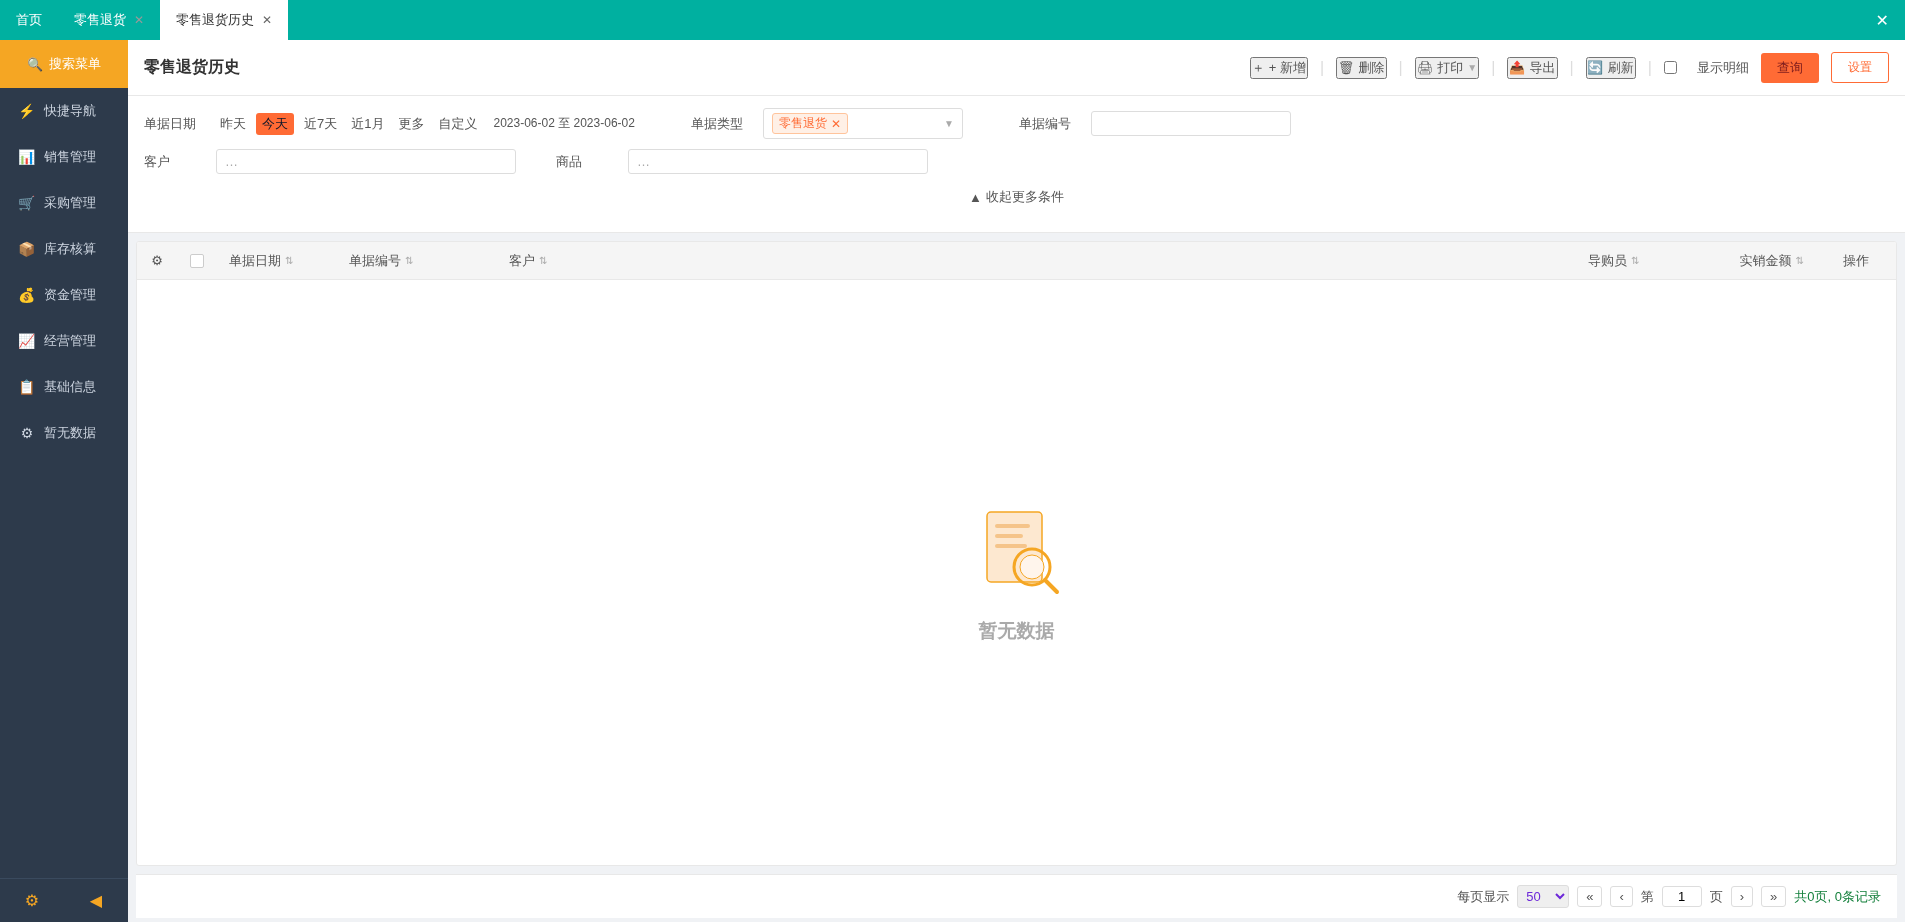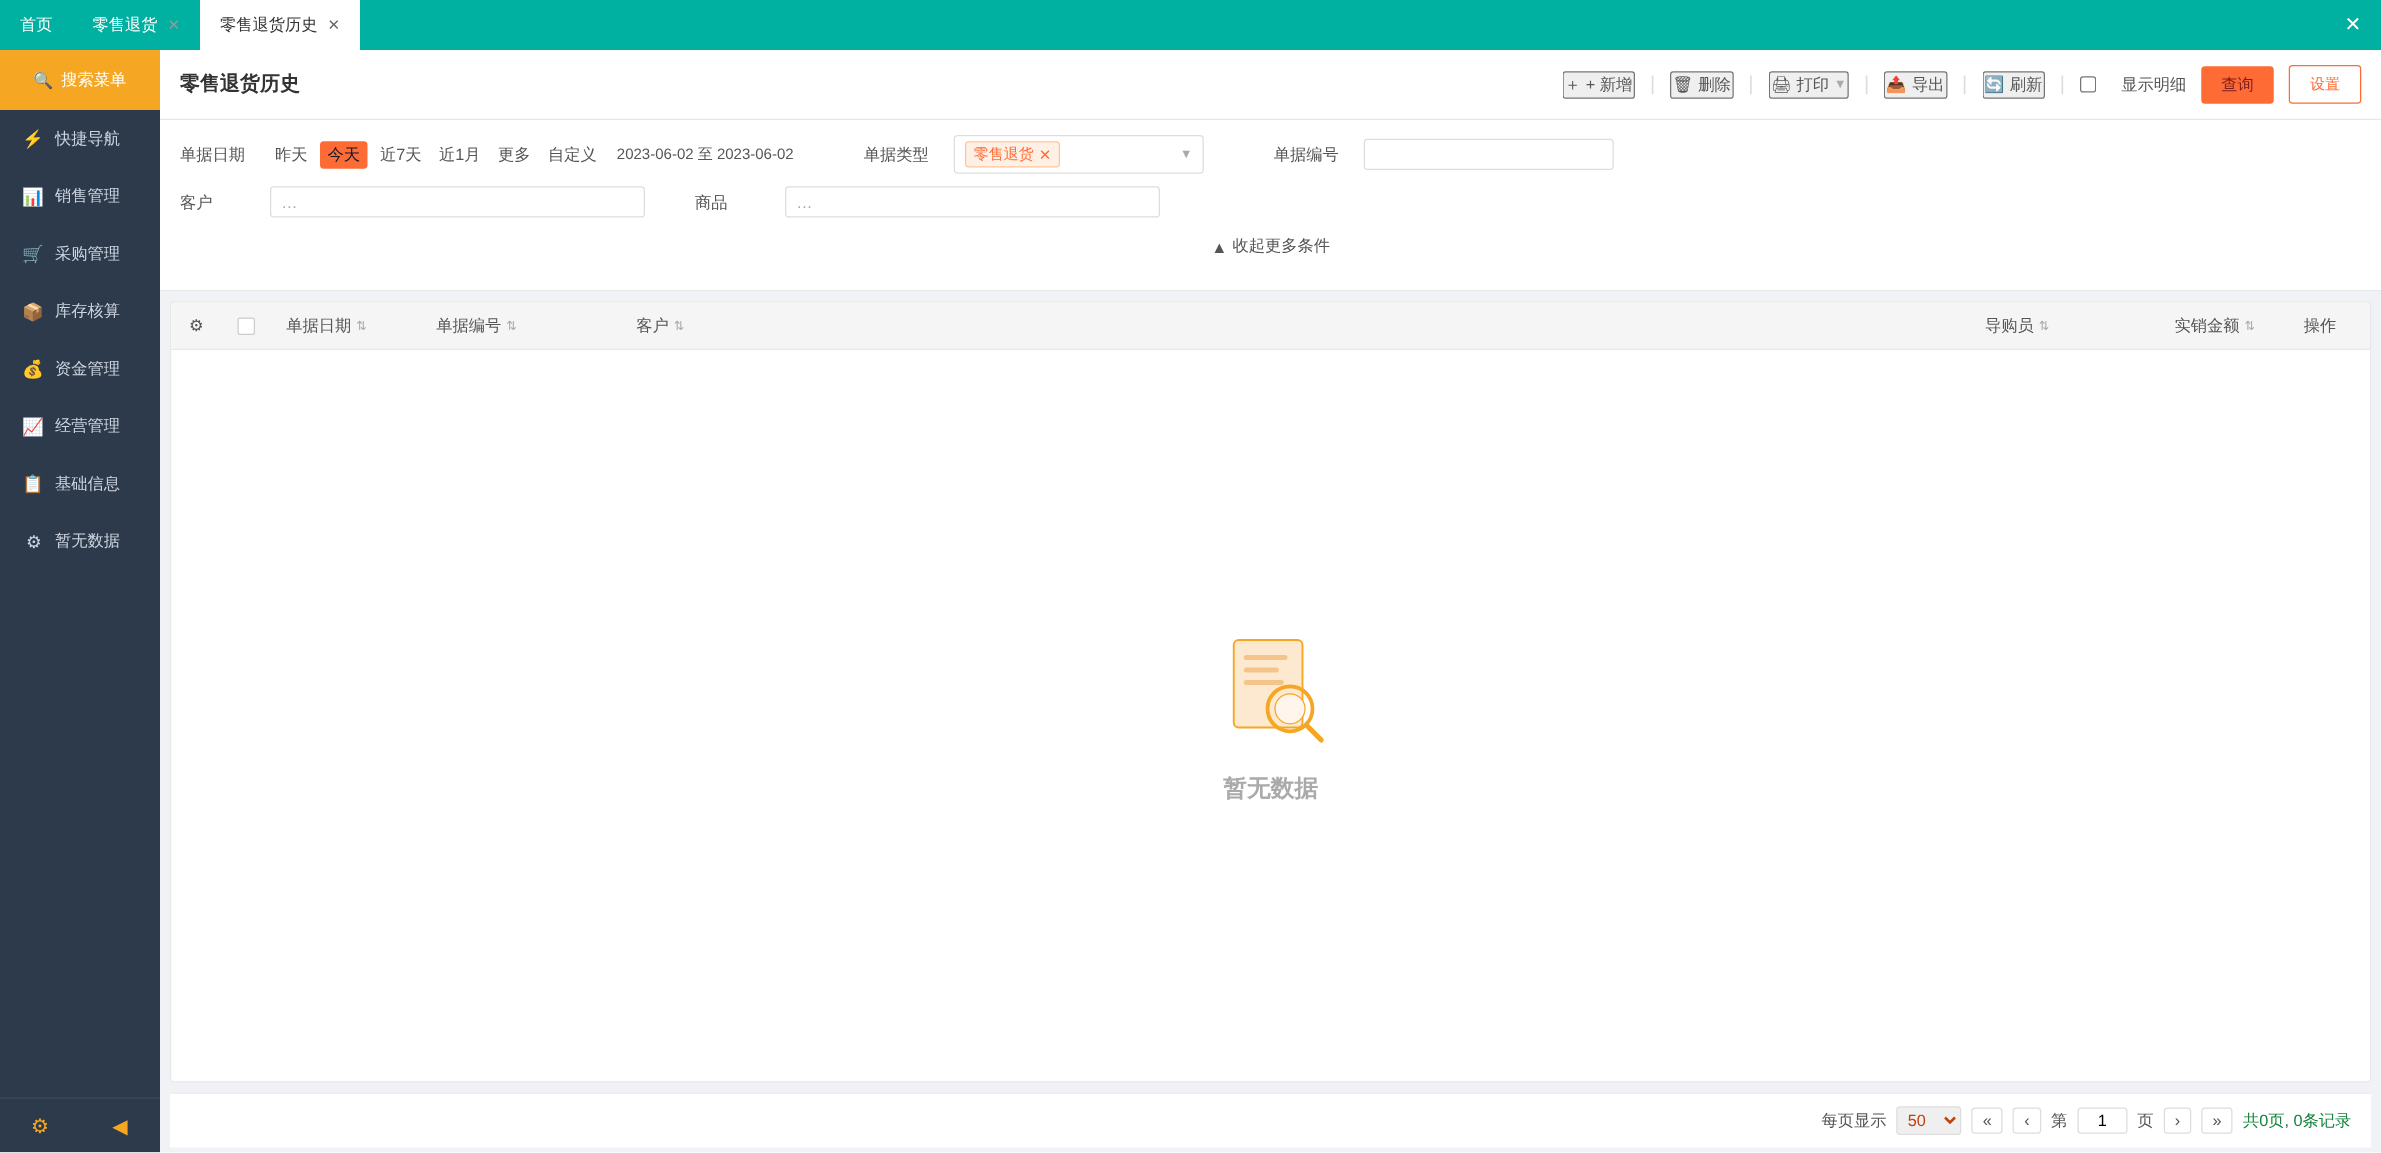--- a/index.html
+++ b/index.html
@@ -333,7 +333,7 @@
       border-radius: 3px;
       padding: 2px 4px;
       font-size: 13px;
-      color: #c2410c;
+      color: #6d28d9;
     }
     .pagination-btn {
       border: 1px solid #ddd;

